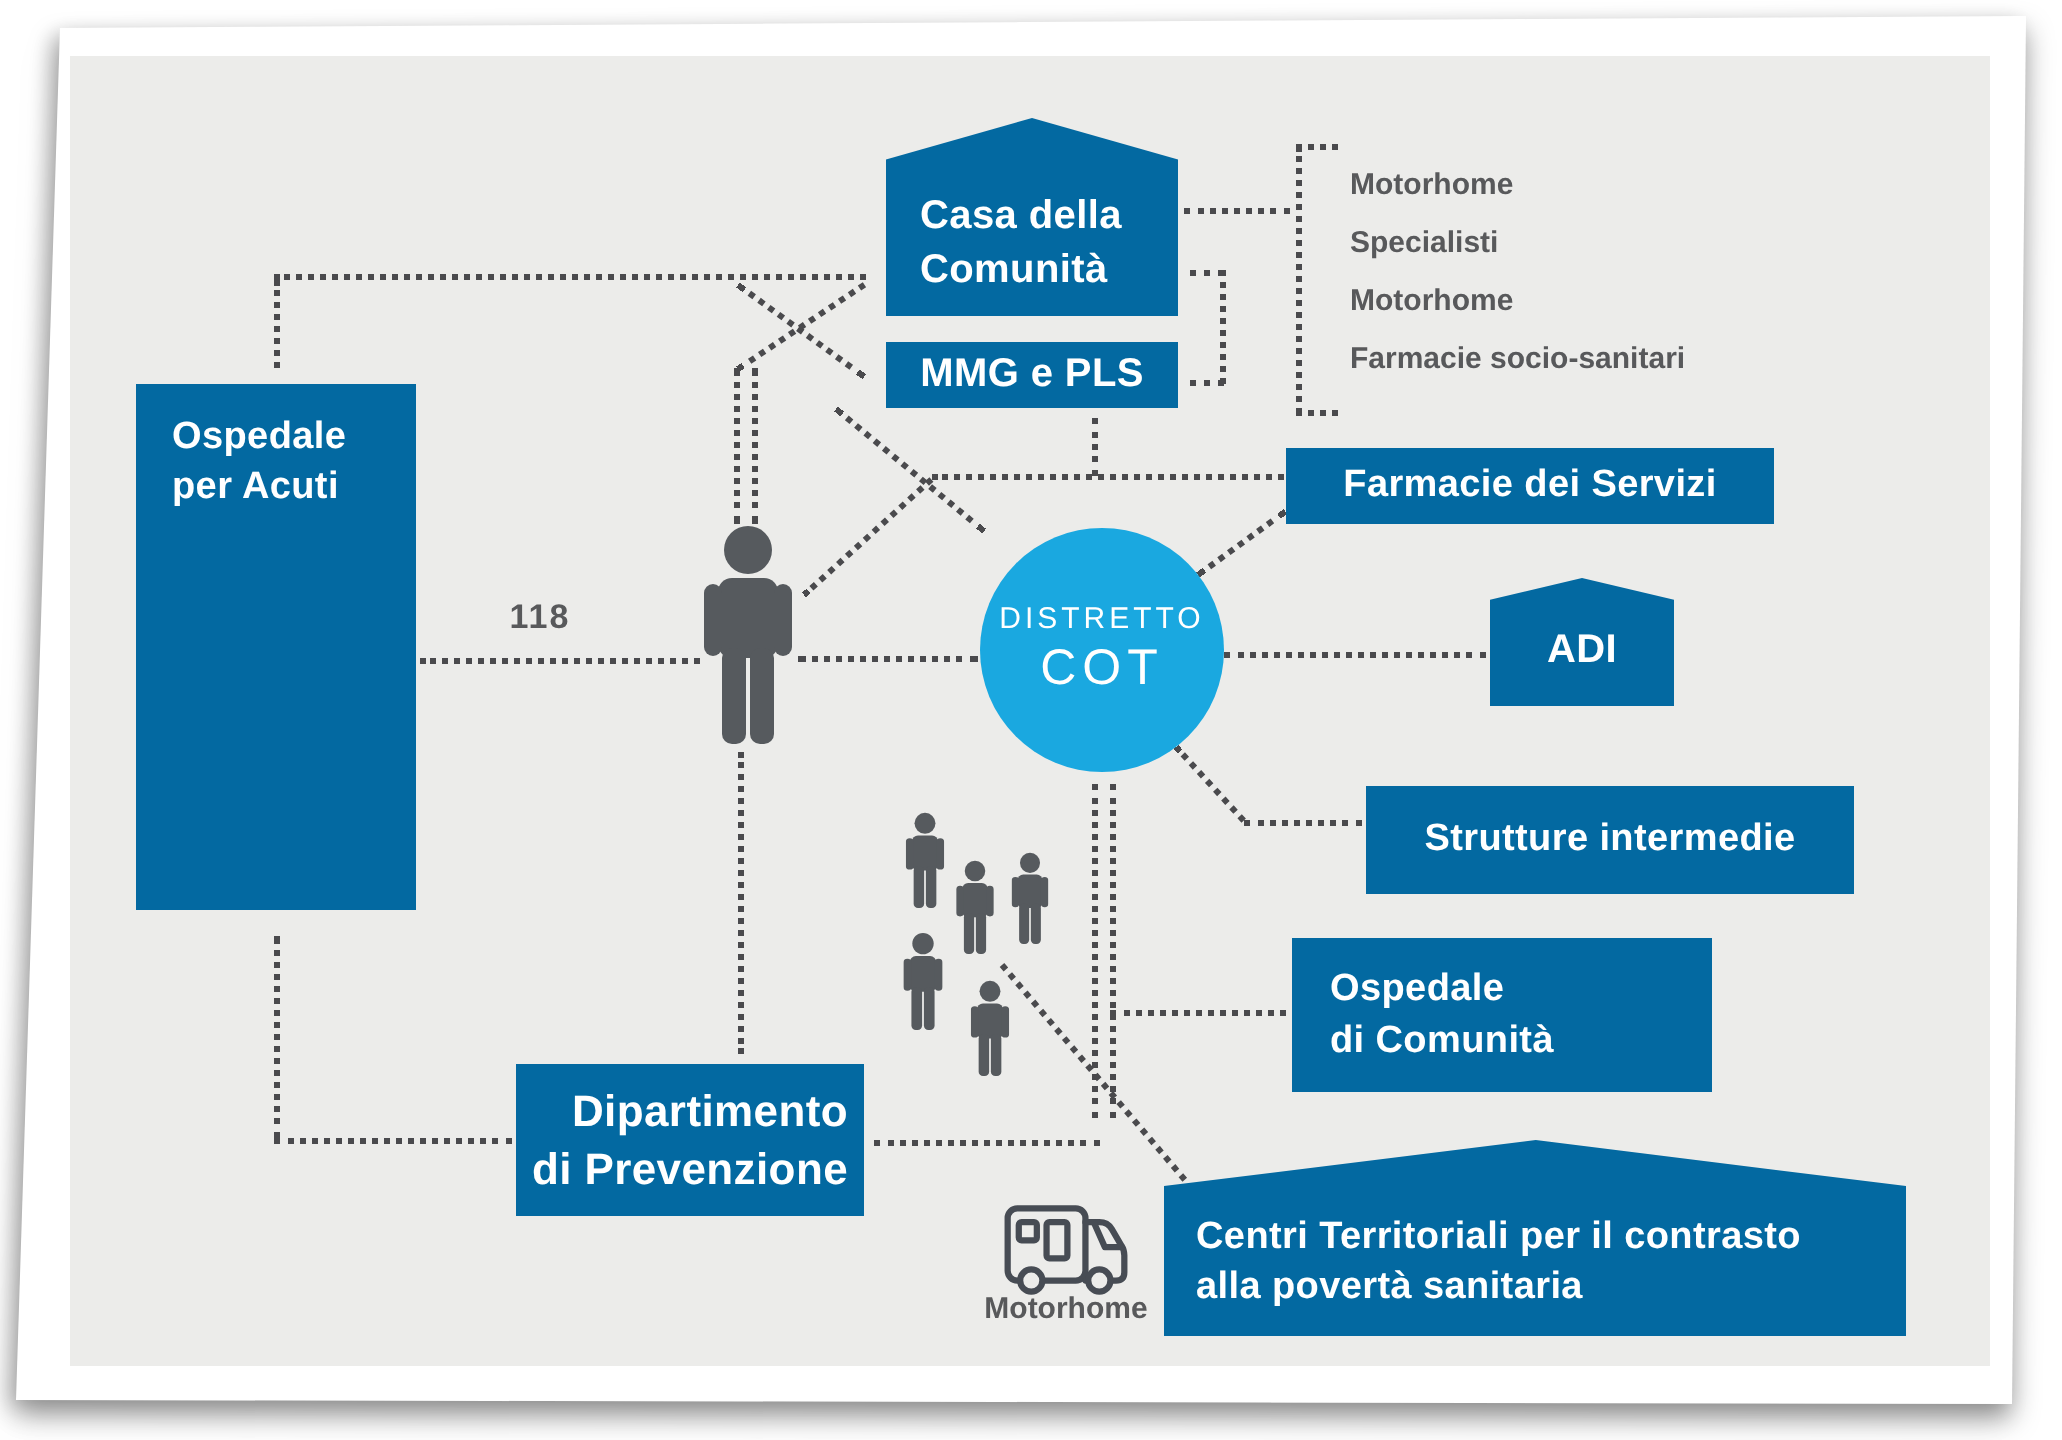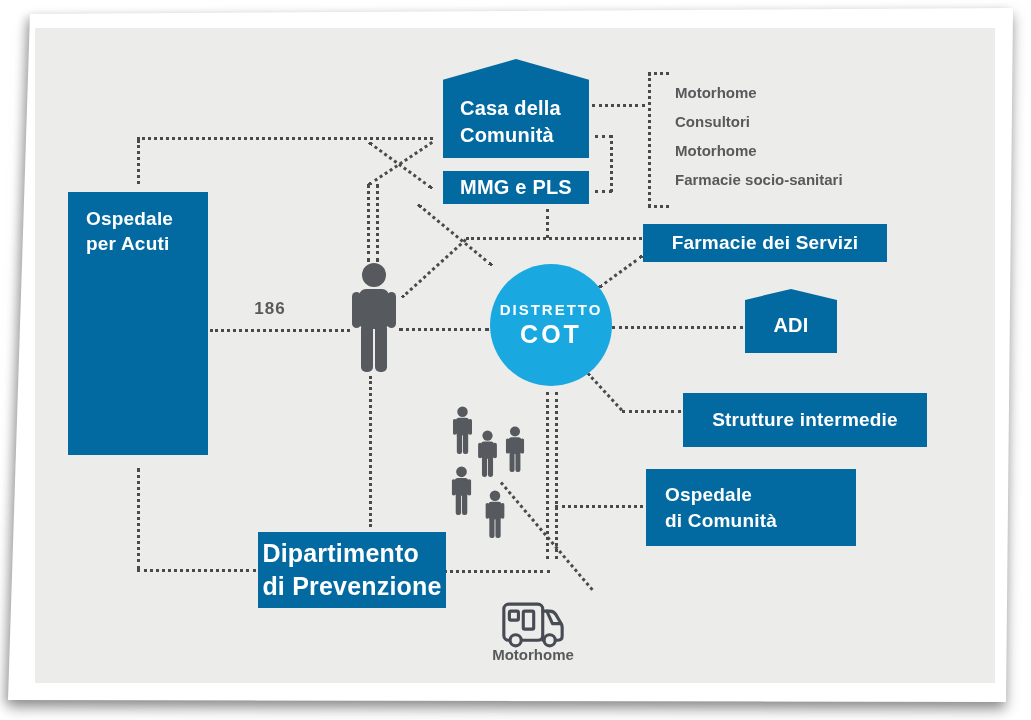--- a/index.html
+++ b/index.html
@@ -95,7 +95,7 @@
   </div>
 
   <div class="graytxt" style="left:675px;top:84px;font-size:15px">Motorhome</div>
-  <div class="graytxt" style="left:675px;top:113px;font-size:15px">Consultori</div>
+  <div class="graytxt" style="left:675px;top:113px;font-size:15px">Specialisti</div>
   <div class="graytxt" style="left:675px;top:142px;font-size:15px">Motorhome</div>
   <div class="graytxt" style="left:675px;top:171px;font-size:15px">Farmacie socio-sanitari</div>
 

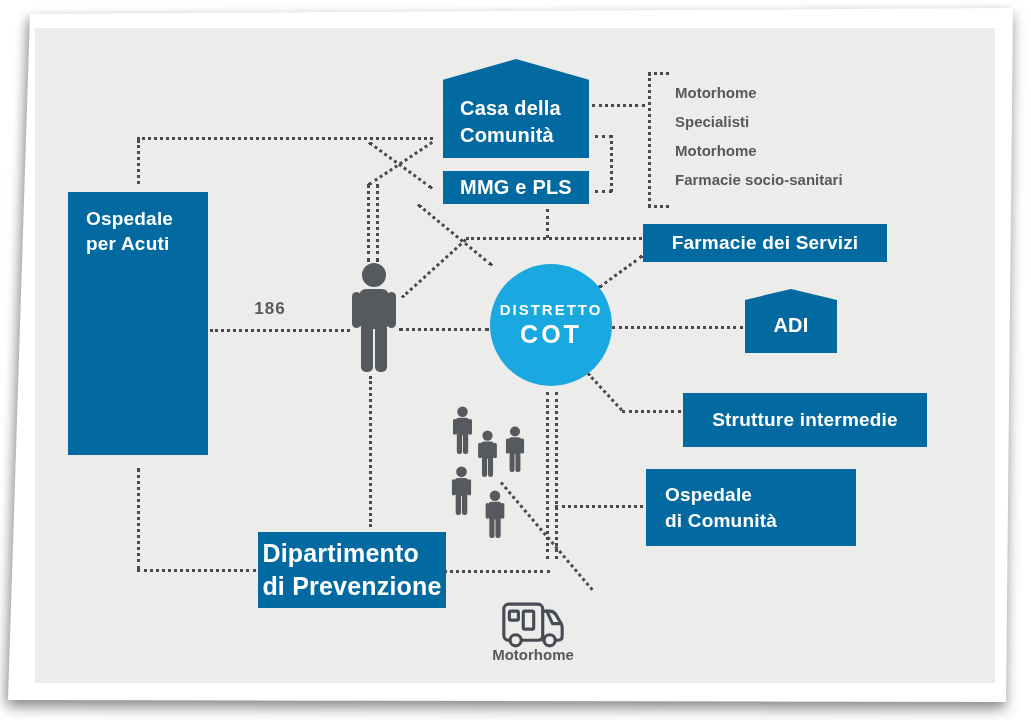--- a/index.html
+++ b/index.html
@@ -12,7 +12,7 @@
   .bluebox{position:absolute;background:#0369a1;color:#ffffff;font-weight:bold;
            display:flex;flex-direction:column;justify-content:center;}
   .node-label{white-space:pre-line;line-height:1.32;letter-spacing:.2px;}
-  .center{align-items:center;text-align:left;}
+  .center{align-items:center;text-align:right;}
   .house{clip-path:polygon(0 21%,50% 0,100% 21%,100% 100%,0 100%);}
   .circle{position:absolute;left:490px;top:264px;width:122px;height:122px;border-radius:50%;
           background:#1aa8e0;color:#fff;display:flex;flex-direction:column;align-items:center;

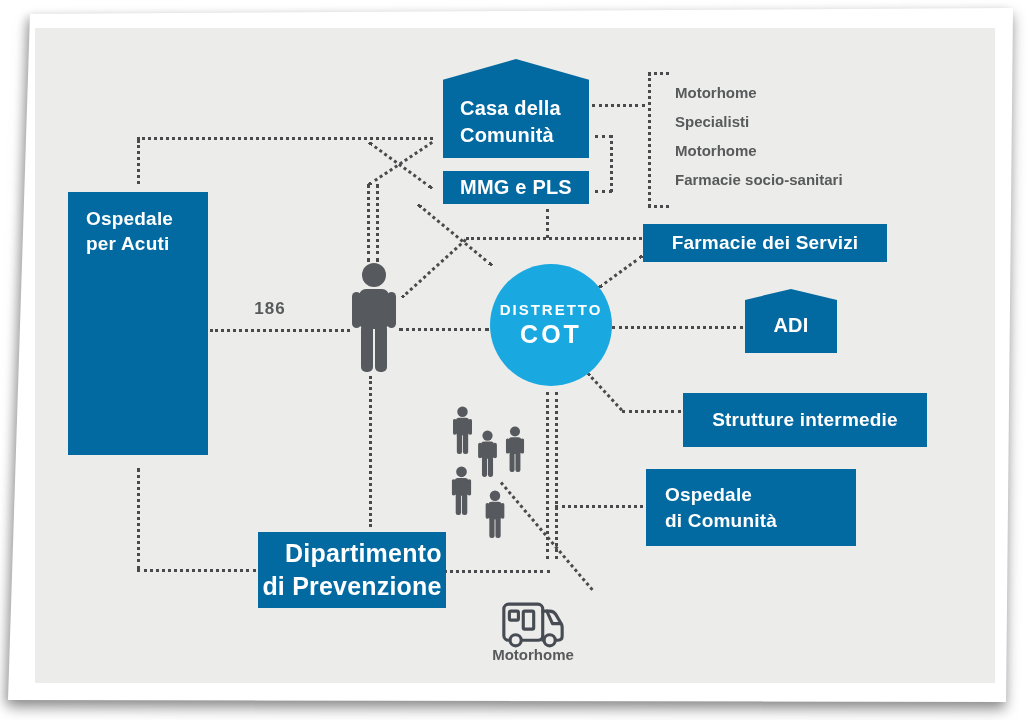--- a/index.html
+++ b/index.html
@@ -127,7 +127,7 @@
     <span style="font-size:25px;letter-spacing:3px;margin-top:2px">COT</span>
   </div>
 
-  <div class="graytxt" style="left:240px;top:299px;width:60px;text-align:center;font-size:17px;letter-spacing:1px">186</div>
+  <div class="graytxt" style="left:240px;top:299px;width:60px;text-align:center;font-size:17px;letter-spacing:1px">118</div>
 
   <svg class="person" style="left:352px;top:262px;color:#565a5e" width="44" height="110" viewBox="0 0 44 110">
       <use href="#person"></use>

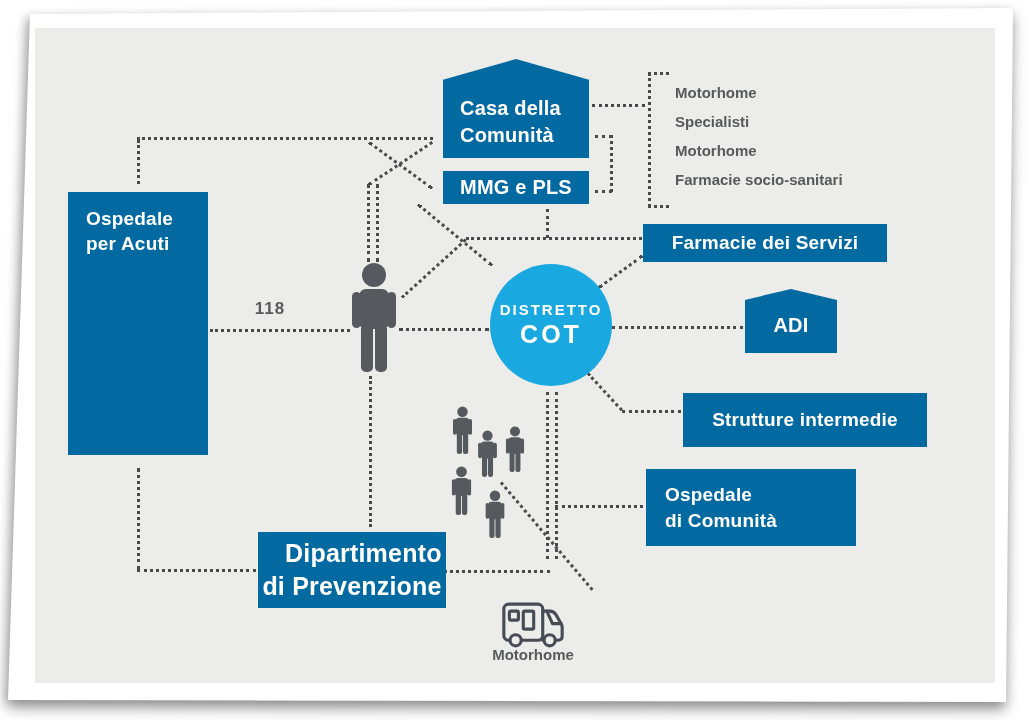--- a/index.html
+++ b/index.html
@@ -16,7 +16,7 @@
   .house{clip-path:polygon(0 21%,50% 0,100% 21%,100% 100%,0 100%);}
   .circle{position:absolute;left:490px;top:264px;width:122px;height:122px;border-radius:50%;
           background:#1aa8e0;color:#fff;display:flex;flex-direction:column;align-items:center;
-          justify-content:center;font-weight:bold;}
+          justify-content:center;font-weight:normal;}
   .graytxt{position:absolute;color:#58595b;font-weight:bold;}
   
   .hl{position:absolute;height:0;border-top:3px dotted #4a4a4d;}

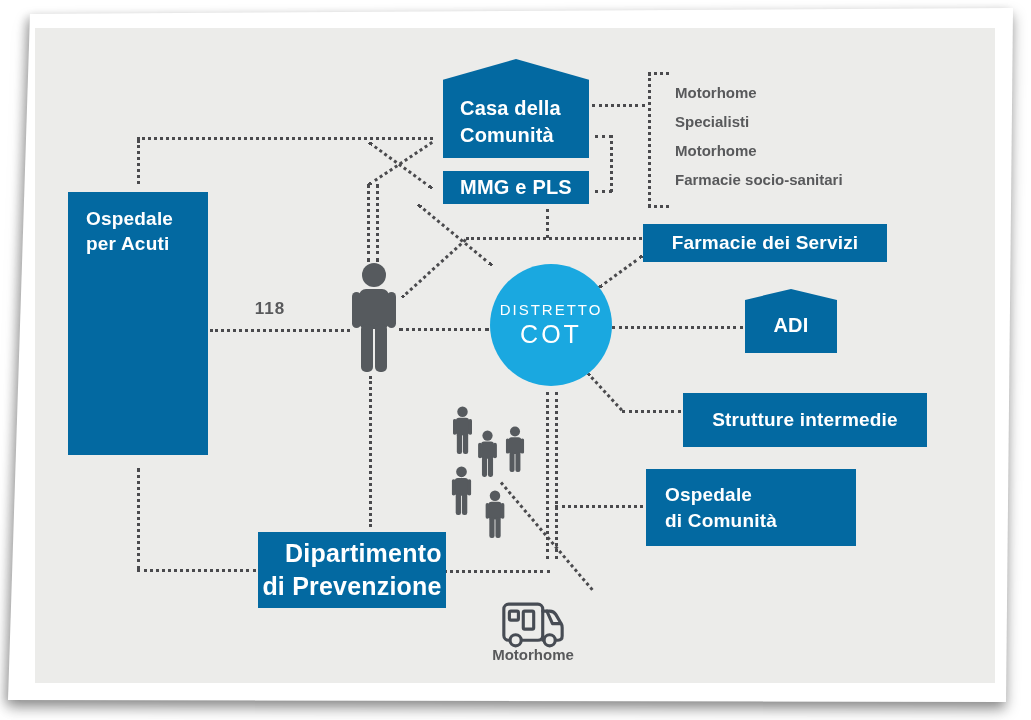--- a/index.html
+++ b/index.html
@@ -117,7 +117,7 @@
   </div>
 
 
-  <div class="bluebox center" style="left:258px;top:532px;width:188px;height:76px;font-size:25px">
+  <div class="bluebox center" style="left:258px;top:532px;width:174px;height:76px;font-size:22px">
     <span class="node-label">Dipartimento
 di Prevenzione</span>
   </div>

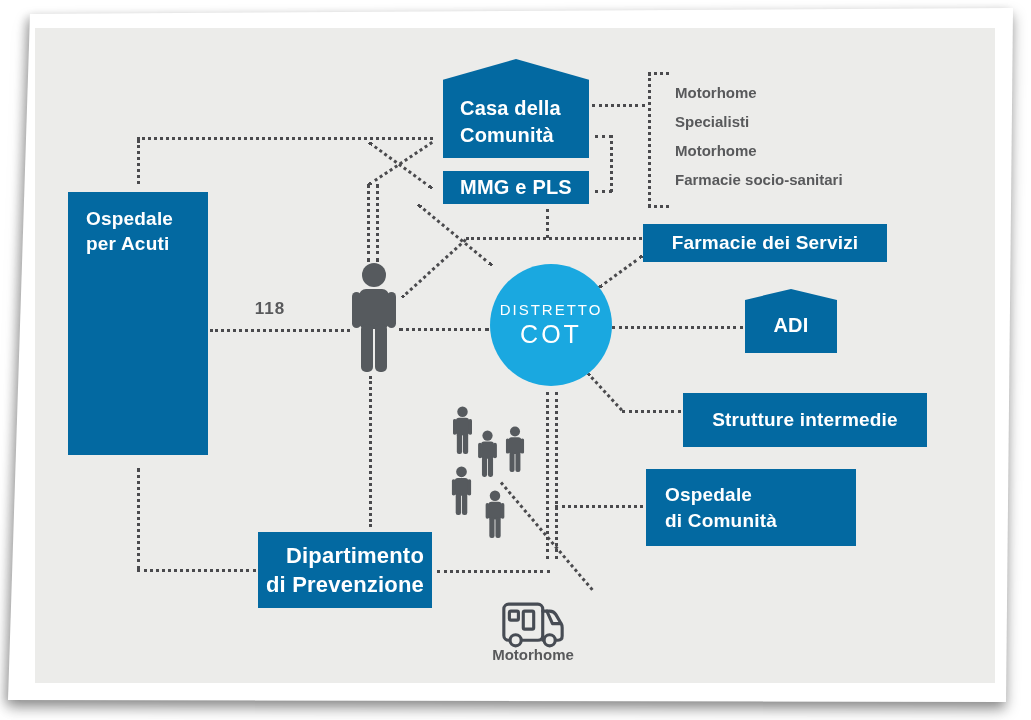--- a/index.html
+++ b/index.html
@@ -116,6 +116,10 @@
 di Comunità</span>
   </div>
 
+  <div class="bluebox house" style="left:582px;top:570px;width:371px;height:98px;clip-path:polygon(0 23.5%,50.1% 0,100% 23.5%,100% 100%,0 100%);justify-content:flex-end;padding:0 0 12px 16px;box-sizing:border-box;font-size:19px">
+    <span class="node-label">Centri Territoriali per il contrasto
+alla povertà sanitaria</span>
+  </div>
 
   <div class="bluebox center" style="left:258px;top:532px;width:174px;height:76px;font-size:22px">
     <span class="node-label">Dipartimento

